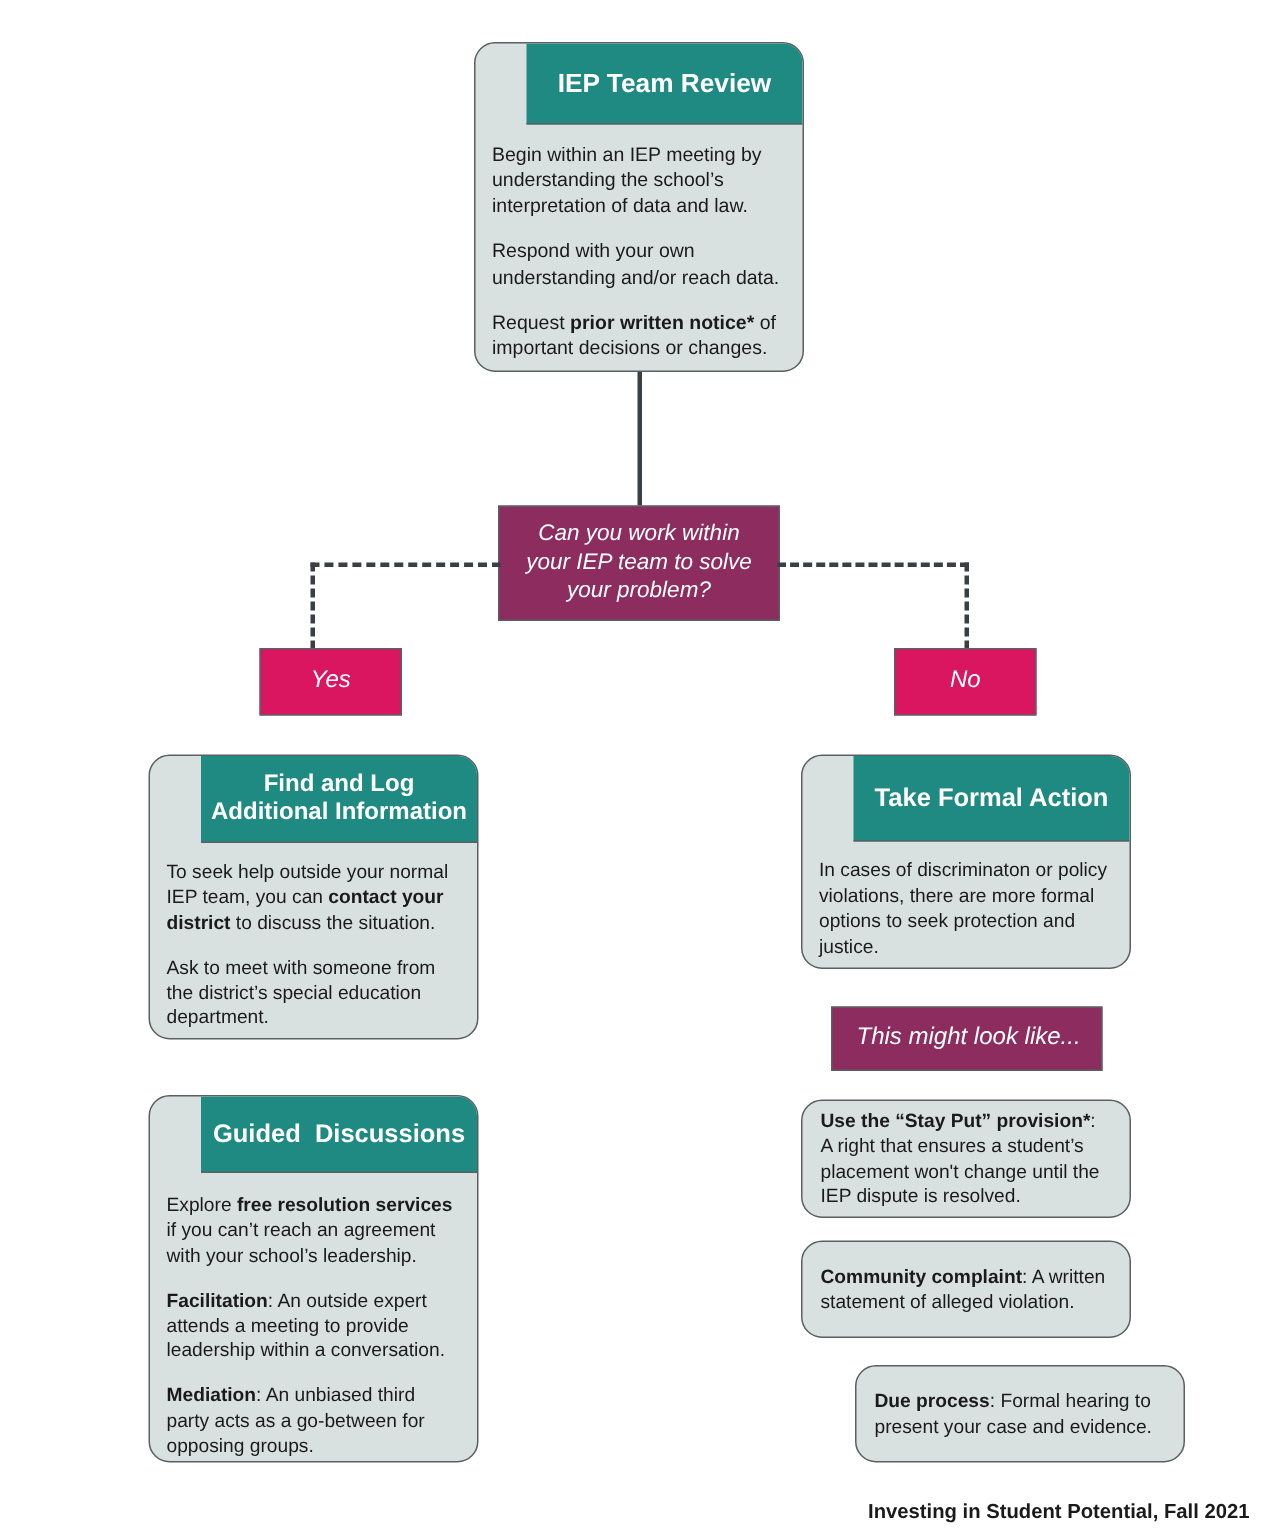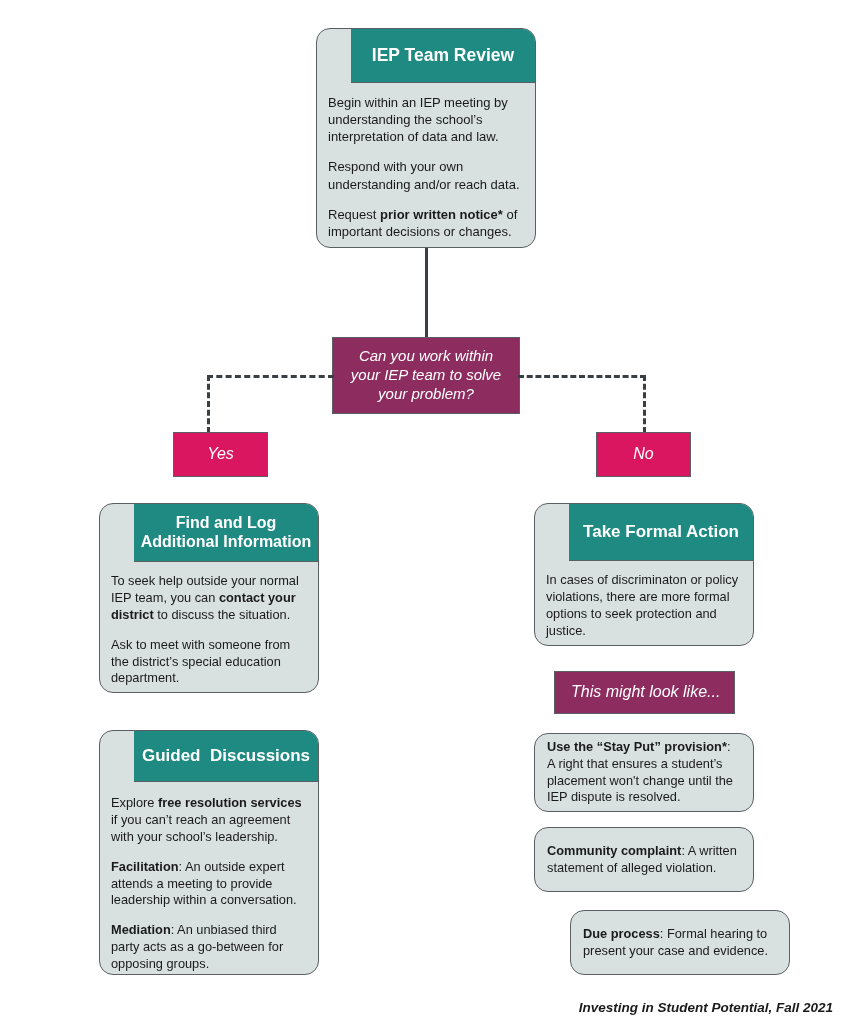--- a/index.html
+++ b/index.html
@@ -110,7 +110,6 @@
   
   .footer {
     position: absolute;
-    font-style: italic;
     font-weight: bold;
     color: #1a1a1a;
     font-size: 13.5px;

